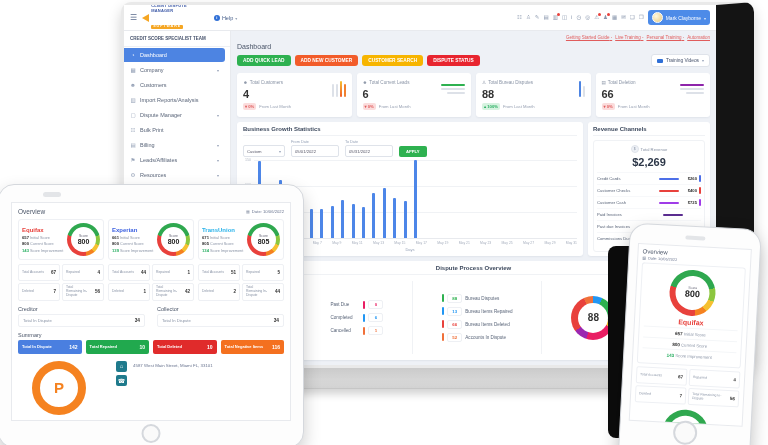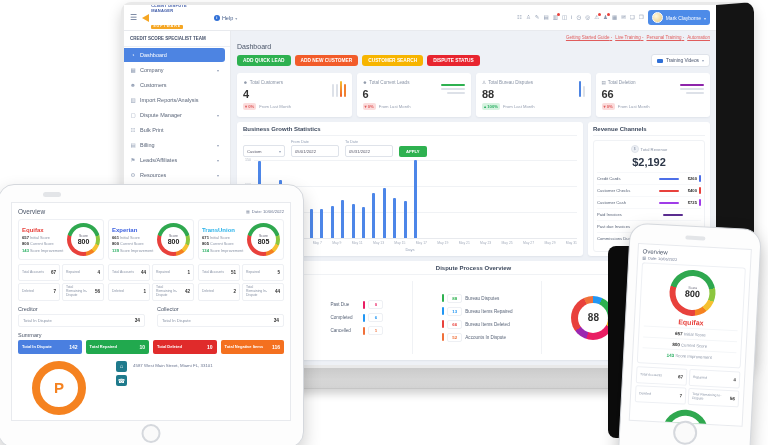--- a/index.html
+++ b/index.html
@@ -516,7 +516,7 @@
                   <span class="rdot">$</span>
                   <span>Total Revenue</span>
                 </div>
-                <div class="rtotal">$2,192</div>
+                <div class="rtotal">$2,269</div>
                 <div class="ritem">
                   <span class="rlabel">Credit Cards</span>
                   <span class="rline cb"></span>

